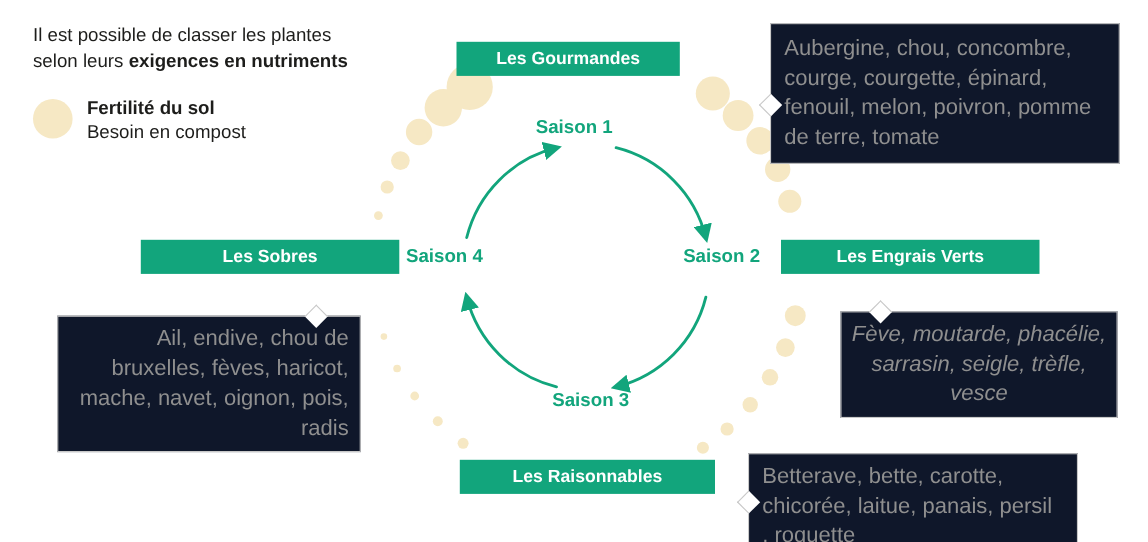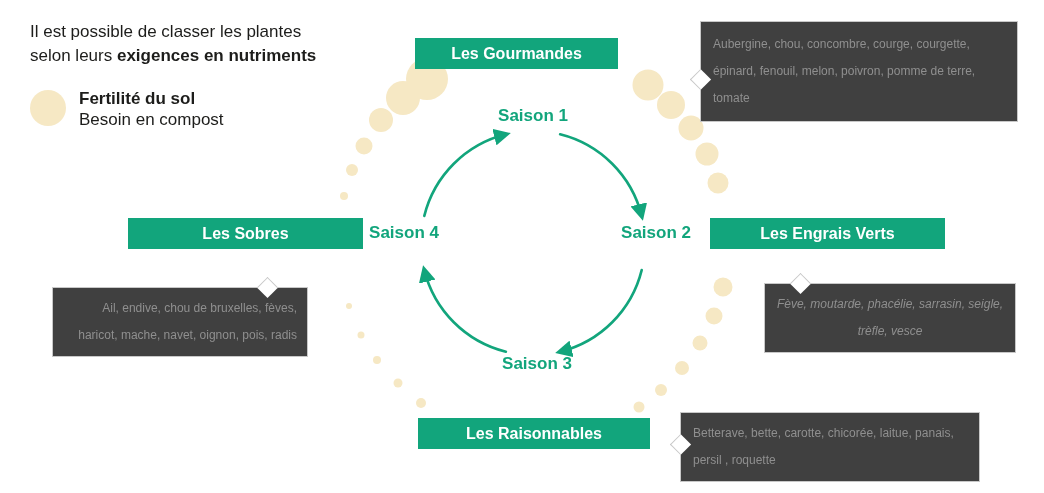--- a/index.html
+++ b/index.html
@@ -47,8 +47,8 @@
 
   
   .bubble {
-    position:absolute; background:#404040; border:1px solid var(--bubble-border);
-    color:var(--bubble-text); font-size:12px; line-height:27px; z-index:5;
+    position:absolute; background:#0f172a; border:1px solid var(--bubble-border);
+    color:var(--bubble-text); font-size:20px; line-height:27px; z-index:5;
   }
   .bubble::after {
     content:""; position:absolute; width:14px; height:14px; background:#ffffff;

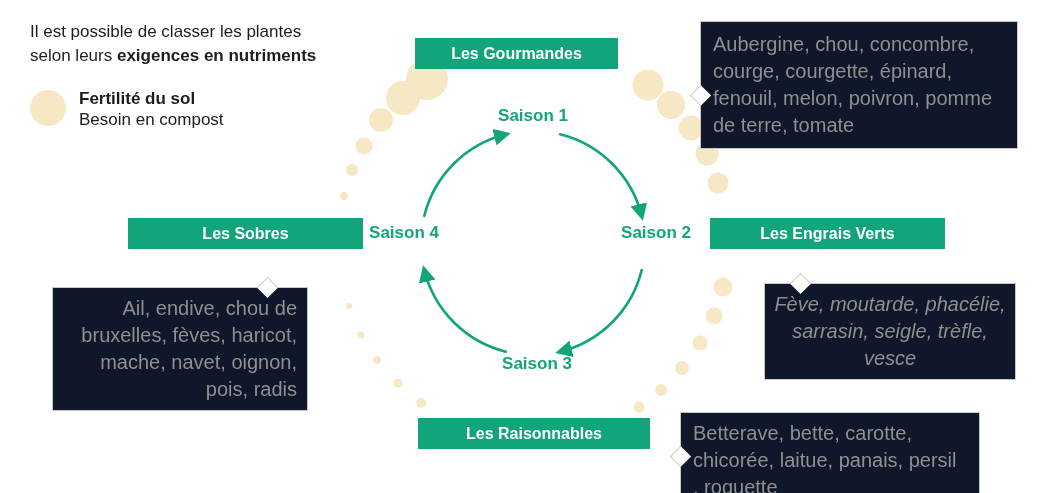--- a/index.html
+++ b/index.html
@@ -118,7 +118,7 @@
     <path class="arc" d="M 424.3 215.9 A 112 112 0 0 1 505.9 134.3" marker-end="url(#arrow)"></path>
   </svg>
 
-  <div class="season" style="left:533px; top:116px;text-align:center;">Saison 1</div>
+  <div class="season" style="left:522px; top:116px;text-align:center;">Saison 1</div>
   <div class="season" style="left:656px; top:233px;">Saison 2</div>
   <div class="season" style="left:537px; top:364px;">Saison 3</div>
   <div class="season" style="left:404px; top:233px;">Saison 4</div>

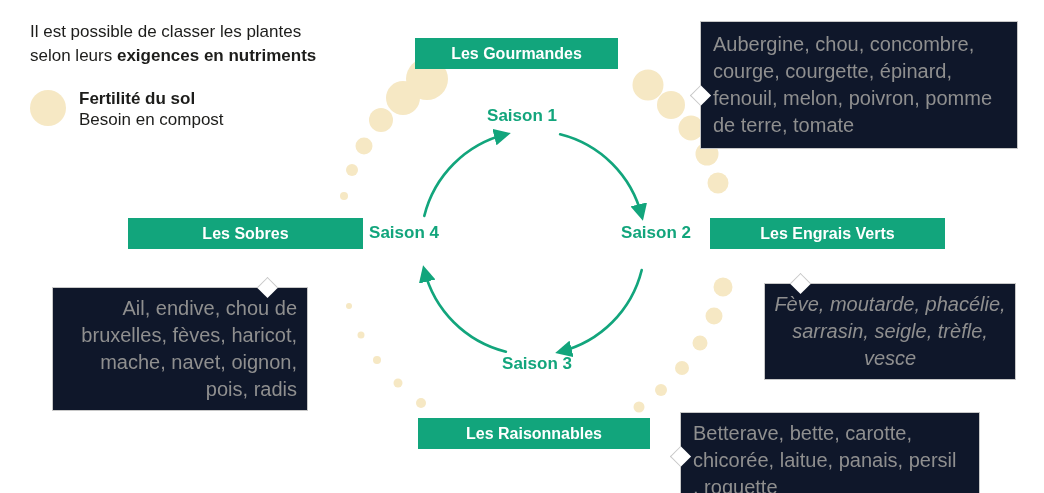--- a/index.html
+++ b/index.html
@@ -58,7 +58,7 @@
   .bubble-gourmandes::after   { left:-8px; top:58%; margin-top:-7px; border-left:1px solid var(--bubble-border); border-bottom:1px solid var(--bubble-border); }
   .bubble-engrais      { left:764px; top:283px; width:252px; padding:7px 8px; text-align:center;font-style:italic; }
   .bubble-engrais::after      { top:-8px; left:28px; border-left:1px solid var(--bubble-border); border-top:1px solid var(--bubble-border); }
-  .bubble-sobres       { left:52px;  top:287px; width:256px; padding:7px 10px; text-align:right; }
+  .bubble-sobres       { left:52px;  top:287px; width:276px; padding:7px 10px; text-align:right; }
   .bubble-sobres::after       { top:-8px; right:32px; border-left:1px solid var(--bubble-border); border-top:1px solid var(--bubble-border); }
   .bubble-raisonnables { left:680px; top:412px; width:300px; padding:7px 12px; text-align:left; }
   .bubble-raisonnables::after { left:-8px; top:45%; margin-top:-7px; border-left:1px solid var(--bubble-border); border-bottom:1px solid var(--bubble-border); }

